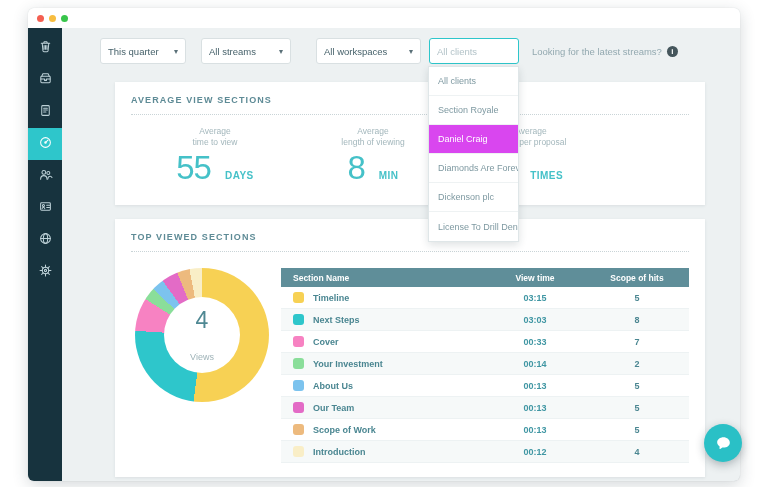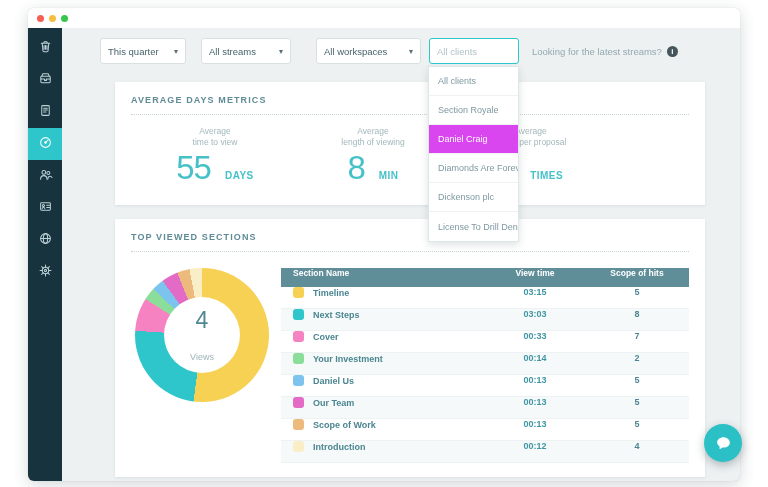--- a/index.html
+++ b/index.html
@@ -183,7 +183,7 @@
         </div>
 
       <section class="panel panel1">
-        <div class="panel-title">AVERAGE DAYS METRICS</div>
+        <div class="panel-title">AVERAGE VIEW SECTIONS</div>
         <div class="dotted"></div>
         <div class="metrics" id="metrics">
             <div class="metric">

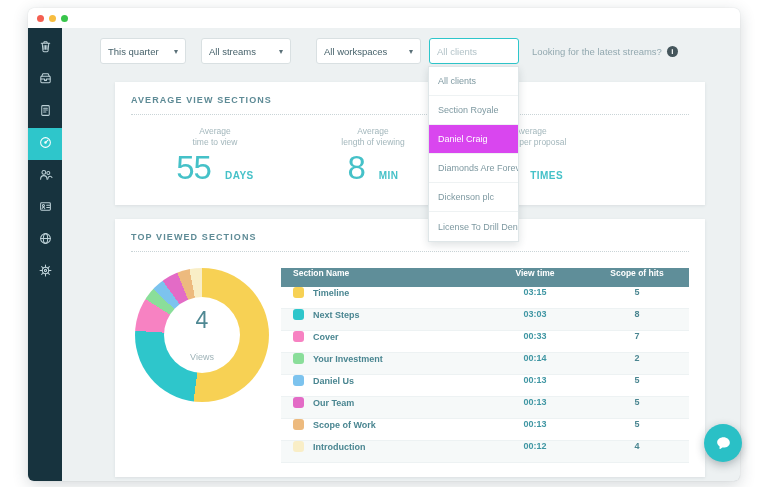--- a/index.html
+++ b/index.html
@@ -70,7 +70,7 @@
   .hole-label{ font-size:9px; color:#9fb3b8; margin-top:20px; }
 
   .tablebox{ flex:1; min-width:0; }
-  .thead{ display:flex; background:#5f8e99; color:#fff; height:19px; font-size:8.5px; font-weight:bold; }
+  .thead{ display:flex; background:#5f8e99; color:#fff; height:19px; align-items:center; font-size:8.5px; font-weight:bold; }
   .tc-name{ flex:1; padding-left:12px; }
   .tc-vt{ width:100px; text-align:center; }
   .tc-hits{ width:104px; text-align:center; }

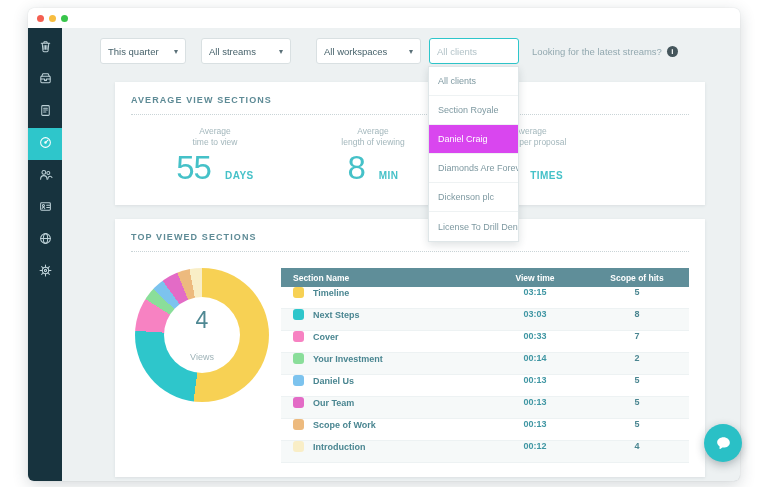--- a/index.html
+++ b/index.html
@@ -74,7 +74,7 @@
   .tc-name{ flex:1; padding-left:12px; }
   .tc-vt{ width:100px; text-align:center; }
   .tc-hits{ width:104px; text-align:center; }
-  .trow{ display:flex; height:22px; align-items:flex-start; font-size:9px; border-bottom:1px solid #edf2f3; background:#fff; }
+  .trow{ display:flex; height:22px; align-items:center; font-size:9px; border-bottom:1px solid #edf2f3; background:#fff; }
   .trow.alt{ background:#f6f9f9; }
   .cell-name{ flex:1; display:flex; align-items:center; padding-left:12px; min-width:0; }
   .swatch{ width:11px; height:11px; border-radius:3px; margin-right:9px; flex:0 0 11px; }

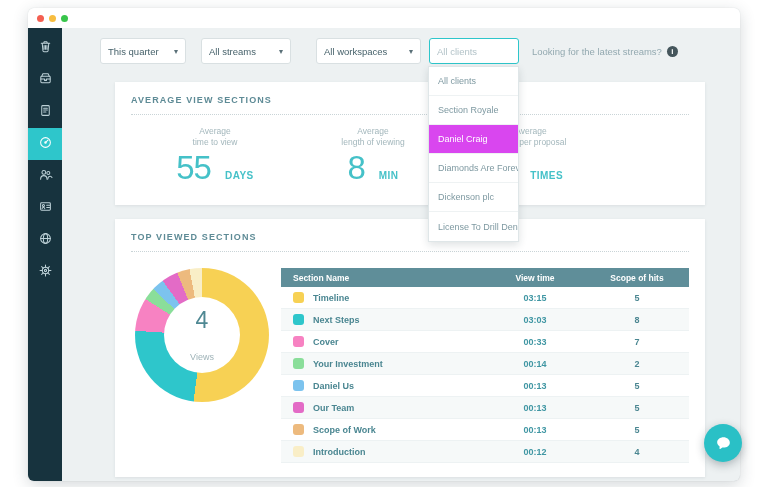--- a/index.html
+++ b/index.html
@@ -264,7 +264,7 @@
                 <div class="trow">
                   <span class="cell-name">
                     <i class="swatch" style="background:#7cc3ee"></i>
-                    <span class="row-name">Daniel Us</span>
+                    <span class="row-name">About Us</span>
                   </span>
                   <span class="row-vt">00:13</span>
                   <span class="row-hits">5</span>

